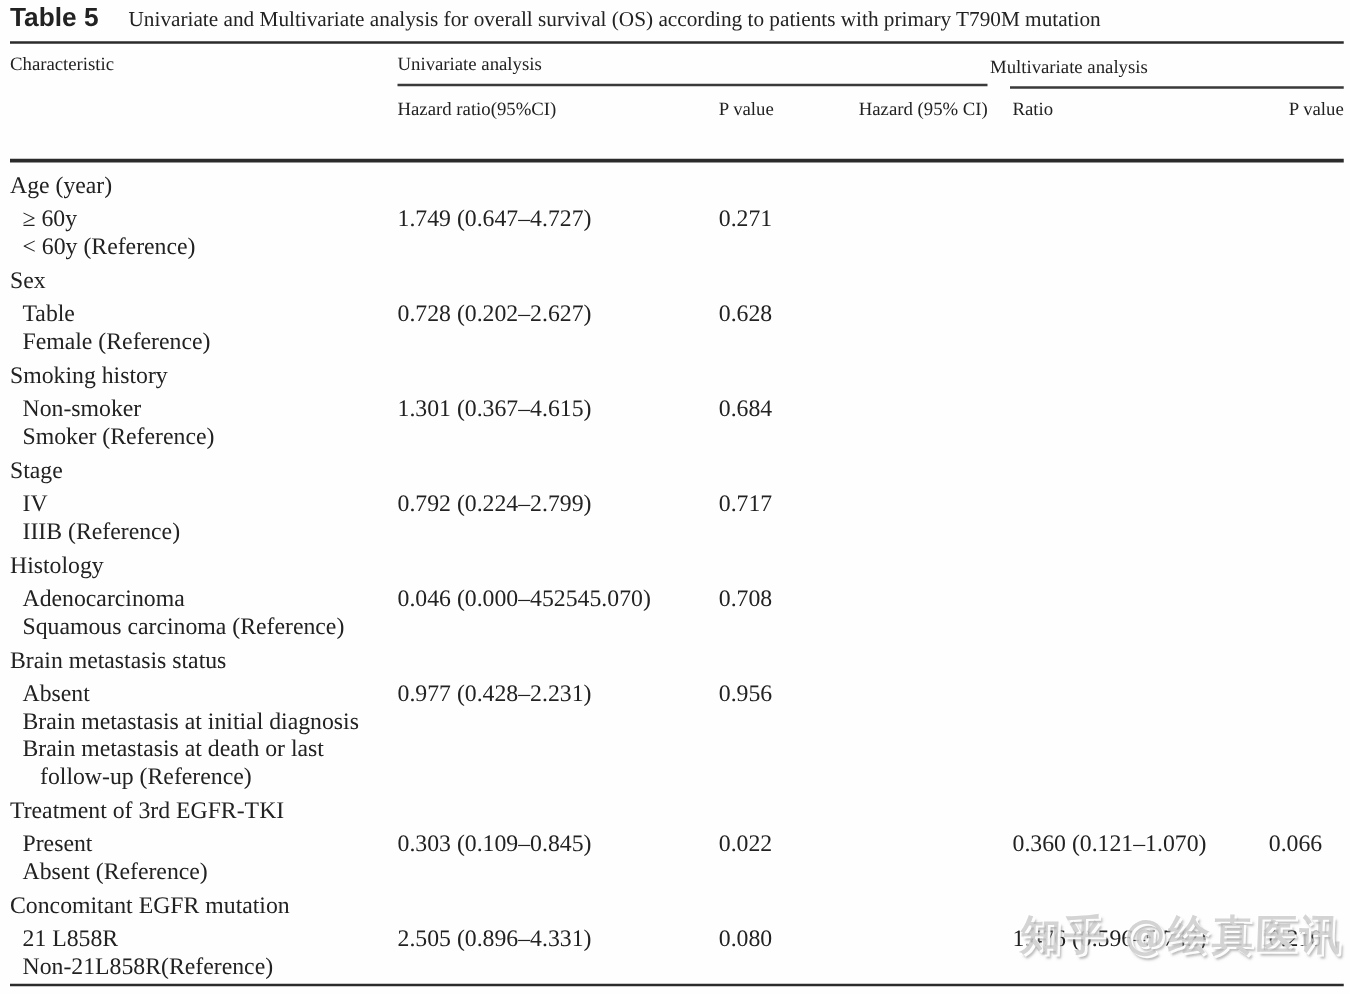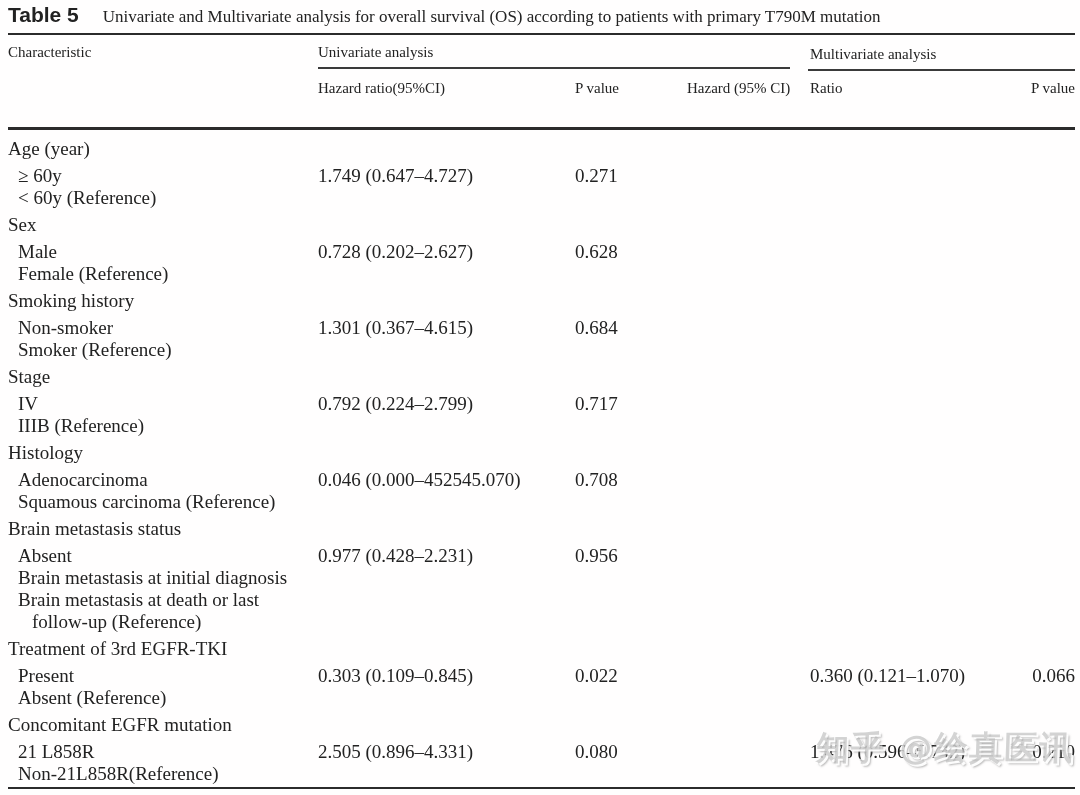--- a/index.html
+++ b/index.html
@@ -43,7 +43,7 @@
   }
   .h-characteristic { left: 8px;   top: 41px; }
   .h-univariate     { left: 318px; top: 41px; }
-  .h-multivariate   { left: 810px; top: 43px; }
+  .h-multivariate   { left: 792px; top: 43px; }
   .h-hr-uni         { left: 318px; top: 77px; }
   .h-p-uni          { left: 575px; top: 77px; }
   .h-hazard-ci      { left: 687px; top: 77px; width: 112px; }

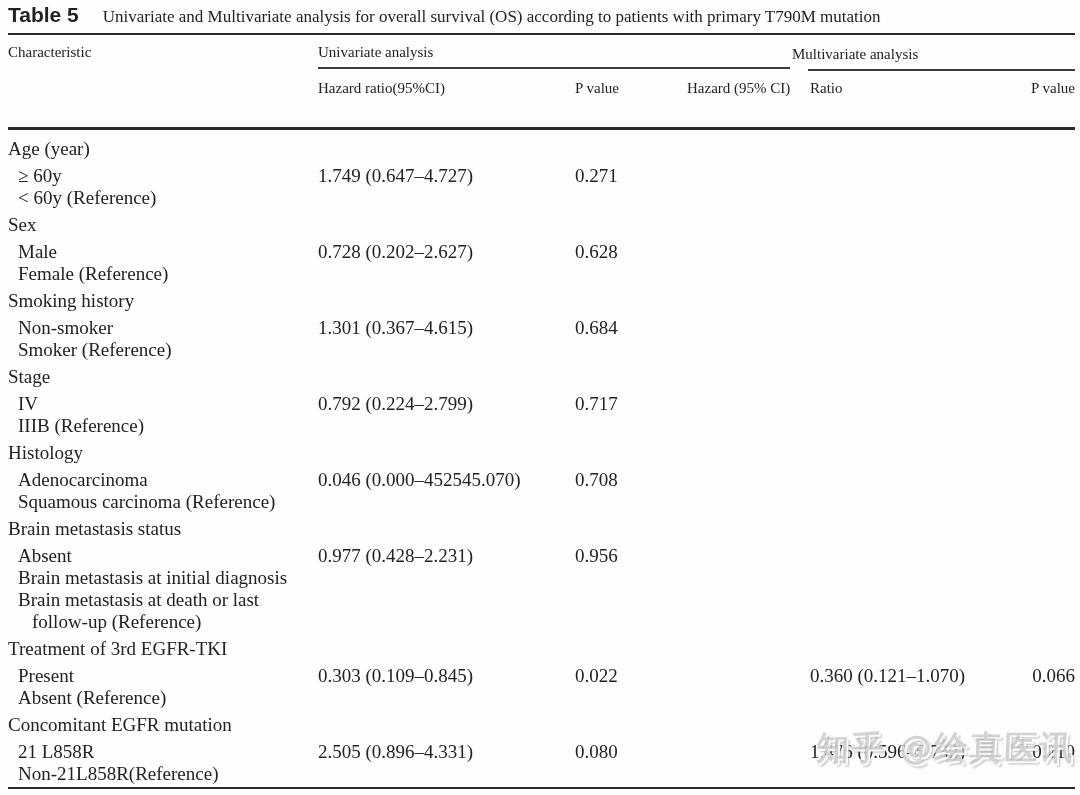--- a/index.html
+++ b/index.html
@@ -145,7 +145,7 @@
       <div class="c-pmulti"></div>
     </div>
       <div class="trow spaced">
-      <div class="c-label ind1">Male</div>
+      <div class="c-label ind1">Table</div>
       <div class="c-hruni">0.728 (0.202–2.627)</div>
       <div class="c-puni">0.628</div>
       <div class="c-hazci"></div>

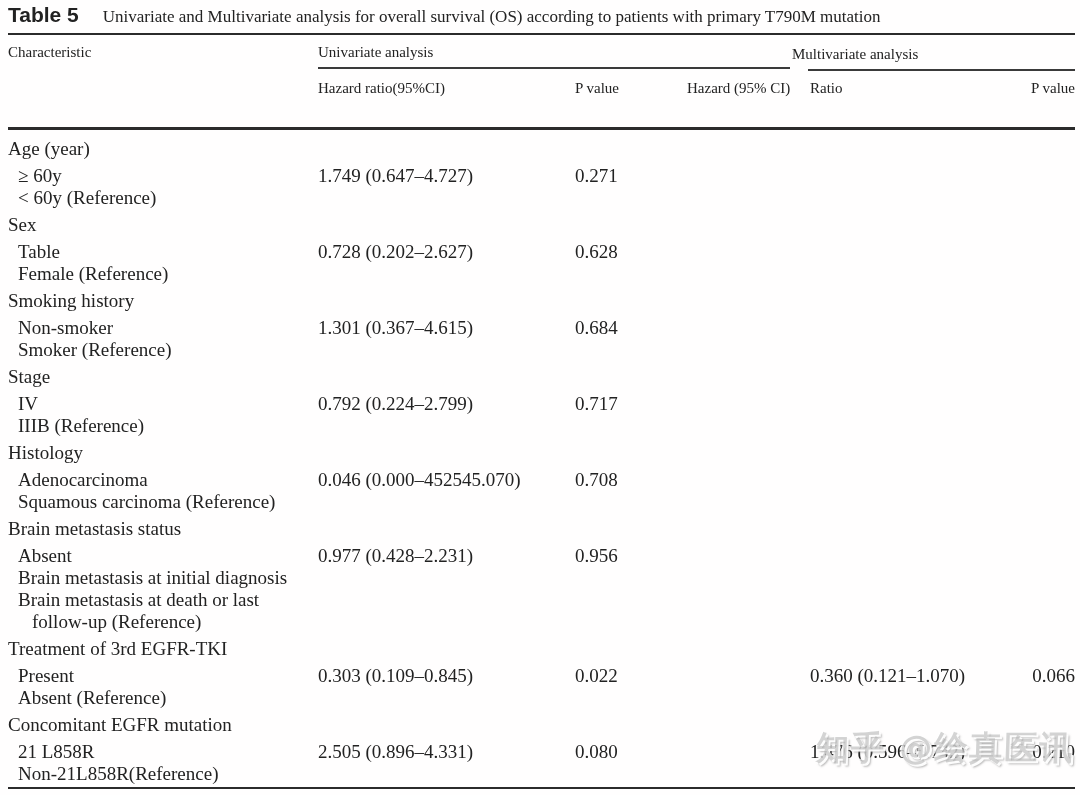--- a/index.html
+++ b/index.html
@@ -65,7 +65,7 @@
     white-space: nowrap;
   }
   .trow.spaced { margin-top: 5px; }
-  .trow .c-pmulti { text-align: right; }
+  .trow .c-pmulti { }
   .ind0 { padding-left: 0; }
   .ind1 { padding-left: 10px; }
   .ind2 { padding-left: 24px; }

